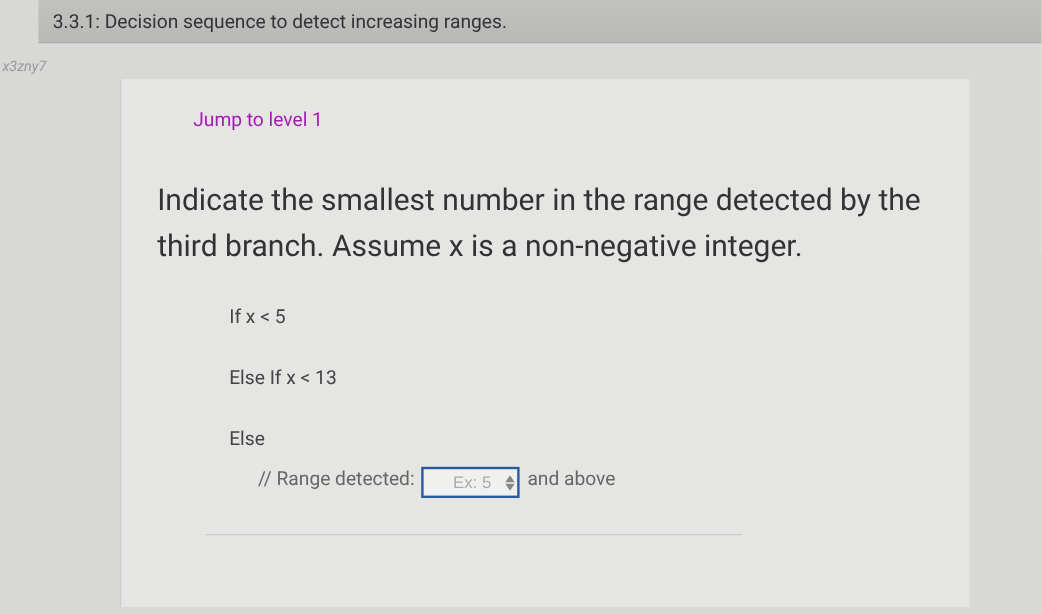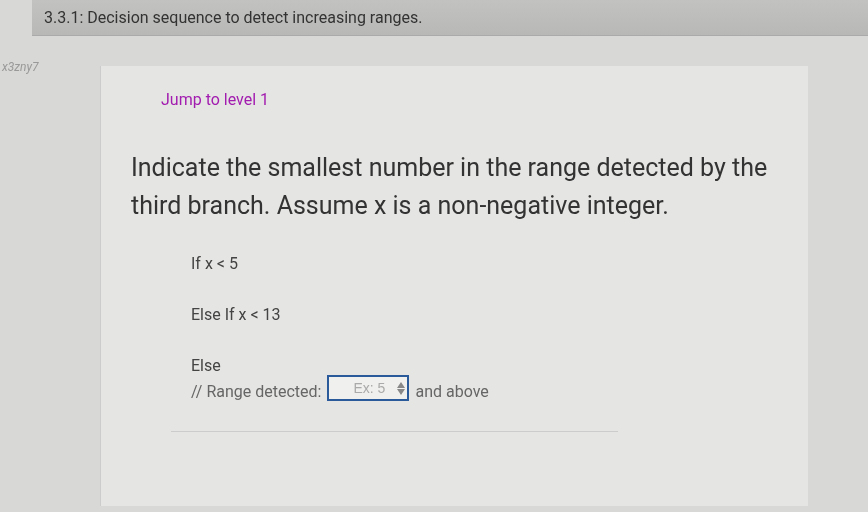--- a/index.html
+++ b/index.html
@@ -25,7 +25,7 @@
     }
     .watermark {
       position: absolute;
-      top: 60px;
+      top: 48px;
       left: 2px;
       font-size: 12px;
       color: #999;

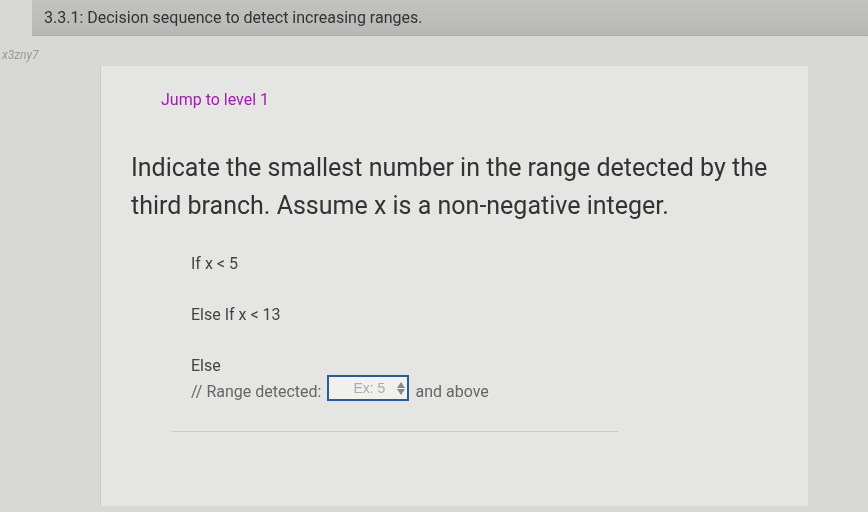--- a/index.html
+++ b/index.html
@@ -122,7 +122,7 @@
   <div class="code-block">
     <div class="code-line">If x &lt; 5</div>
     <div class="code-line">Else If x &lt; 13</div>
-    <div class="code-line" style="margin-bottom:0">Else</div>
+    <div class="code-line" style="margin-bottom:14px">Else</div>
 
     <div class="answer-line">
       <span>// Range detected:</span>

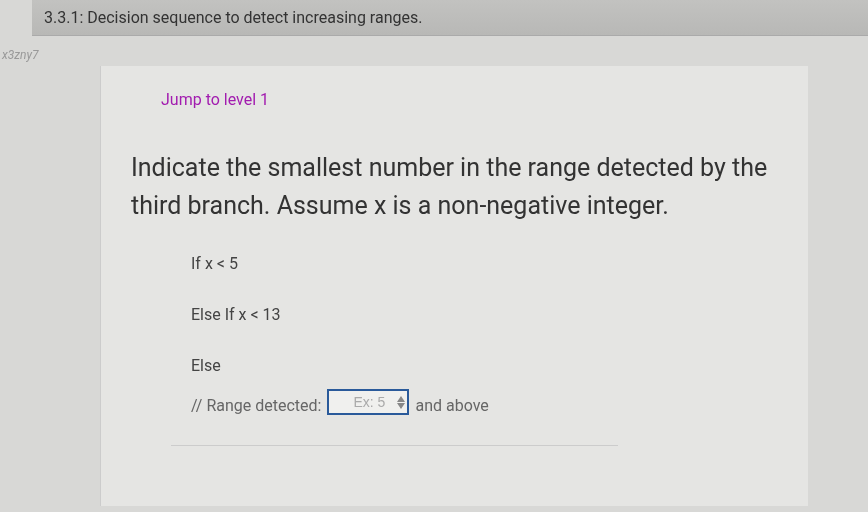--- a/index.html
+++ b/index.html
@@ -62,8 +62,9 @@
     }
     .answer-line {
       display: flex;
-      align-items: flex-end;
+      align-items: flex-start;
       gap: 6px;
+      margin-left: 24px;
       color: #666;
     }
     .input-wrap {

